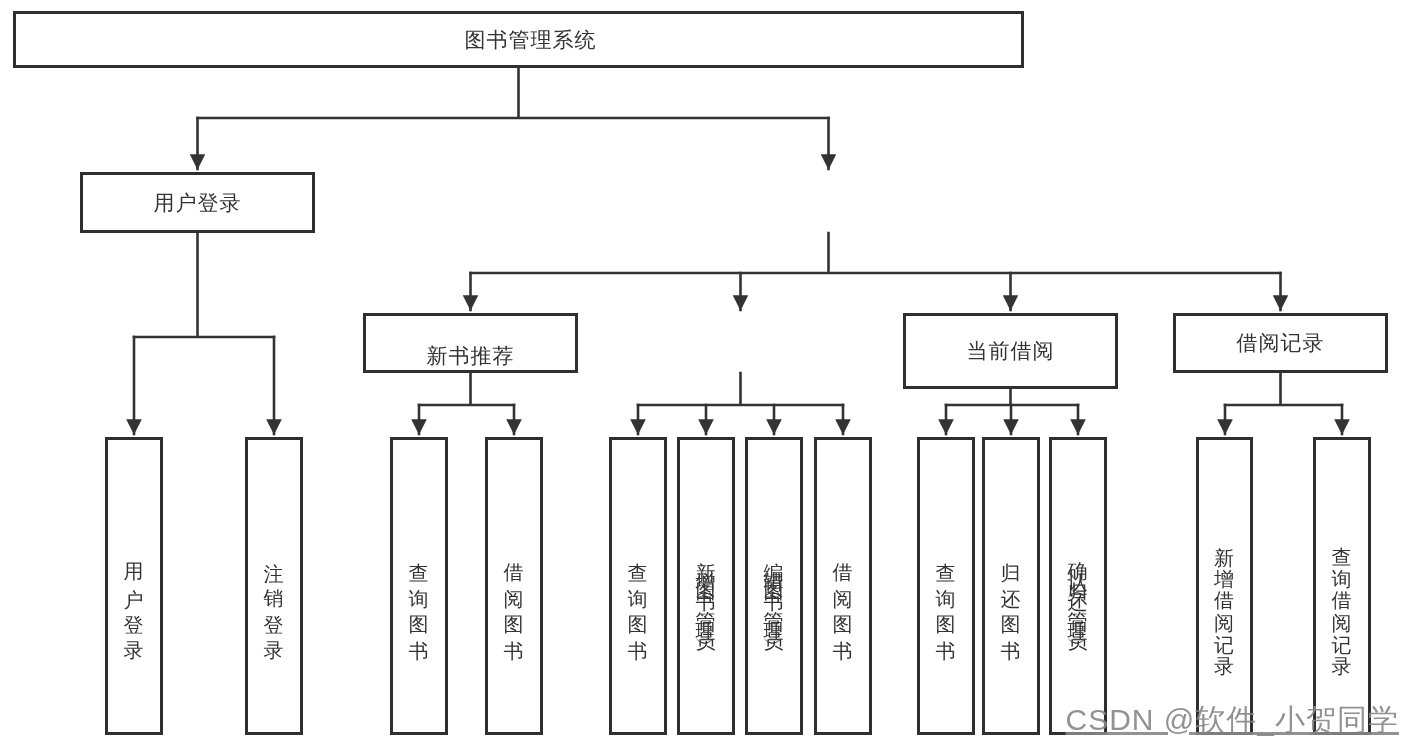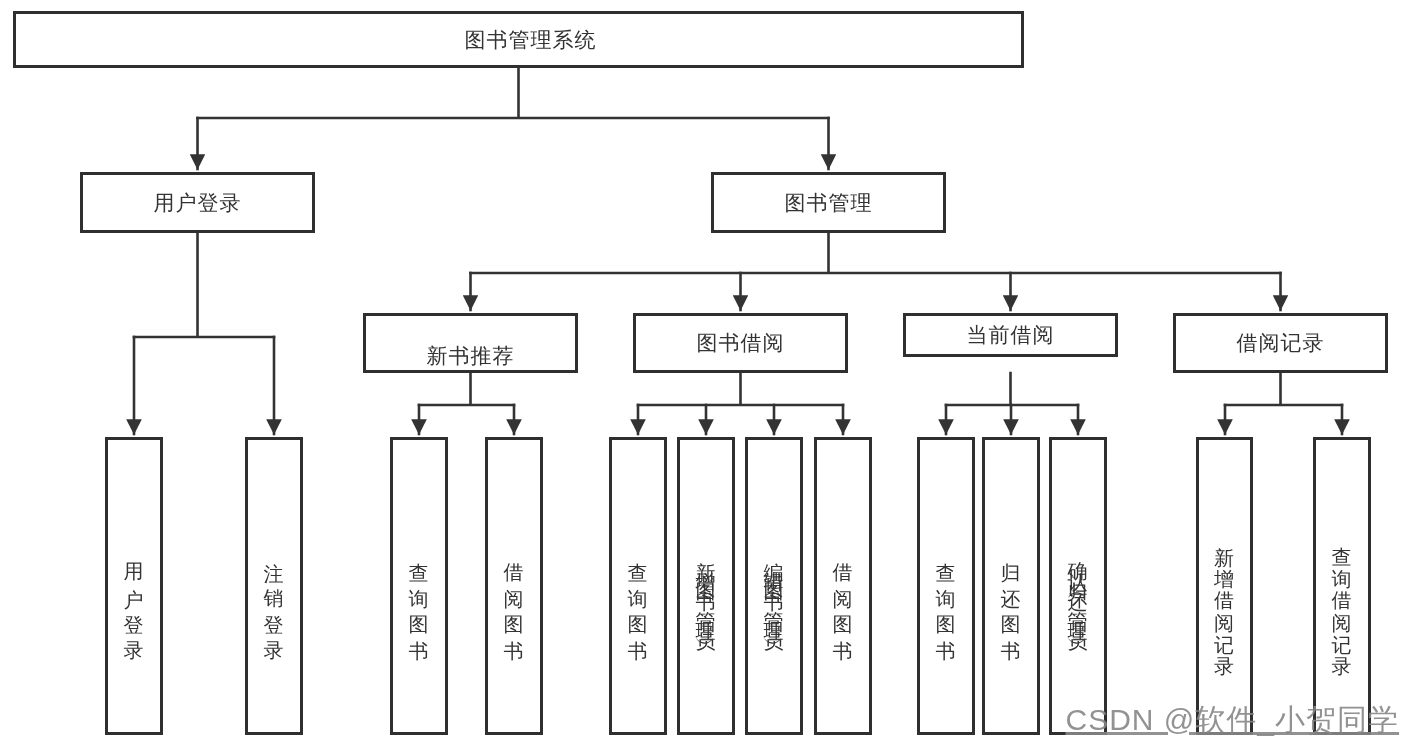--- a/index.html
+++ b/index.html
@@ -118,9 +118,6 @@
   <div class="hbox" style="left:80px; top:172px; width:235px; height:61px;">
     <span>用户登录</span>
   </div>
-  <div class="hbox" style="left:711px; top:172px; width:235px; height:61px;">
-    <span>图书管理</span>
-  </div>
 
   <div class="hbox" style="left:363px; top:313px; width:215px; height:60px;align-items:flex-end;">
     <span>新书推荐</span>

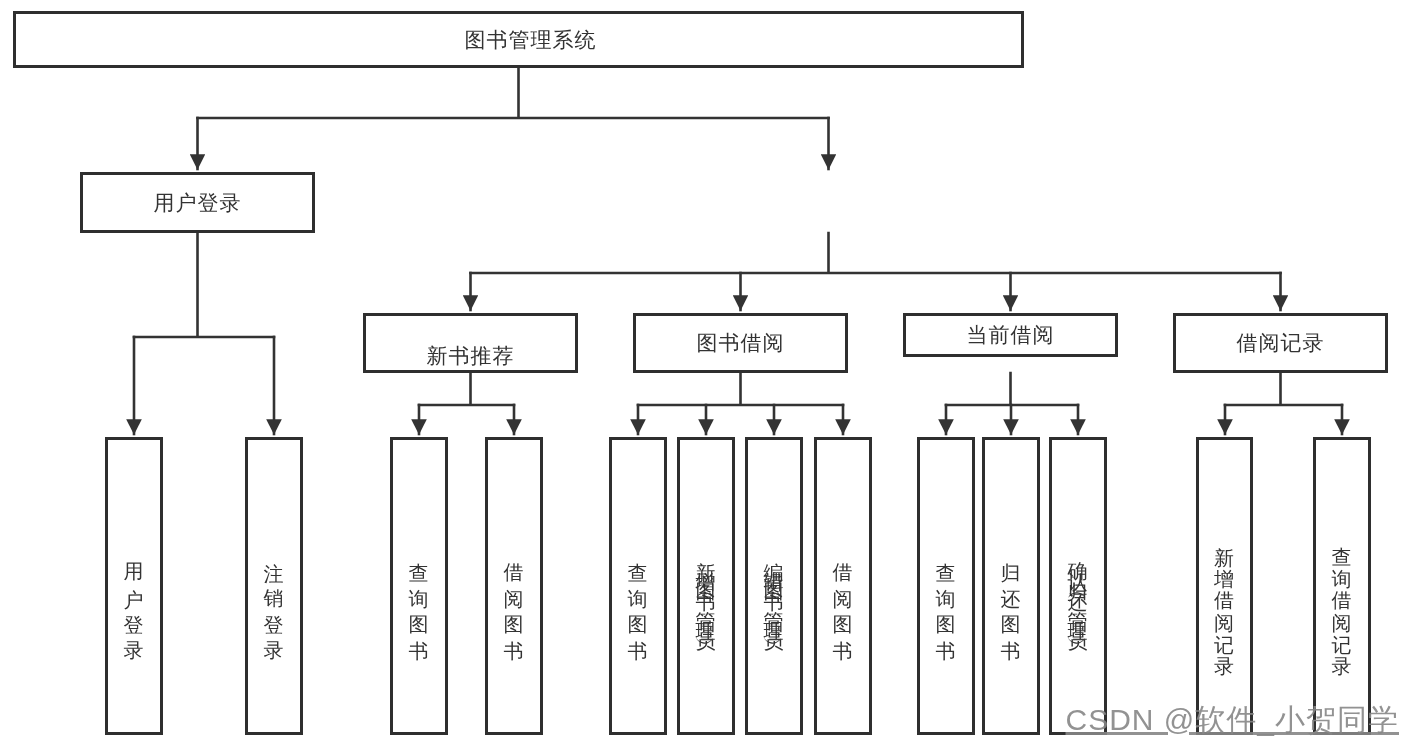--- a/index.html
+++ b/index.html
@@ -122,9 +122,6 @@
   <div class="hbox" style="left:363px; top:313px; width:215px; height:60px;align-items:flex-end;">
     <span>新书推荐</span>
   </div>
-  <div class="hbox" style="left:633px; top:313px; width:215px; height:60px;">
-    <span>图书借阅</span>
-  </div>
   <div class="hbox" style="left:903px; top:313px; width:215px; height:44px;">
     <span>当前借阅</span>
   </div>

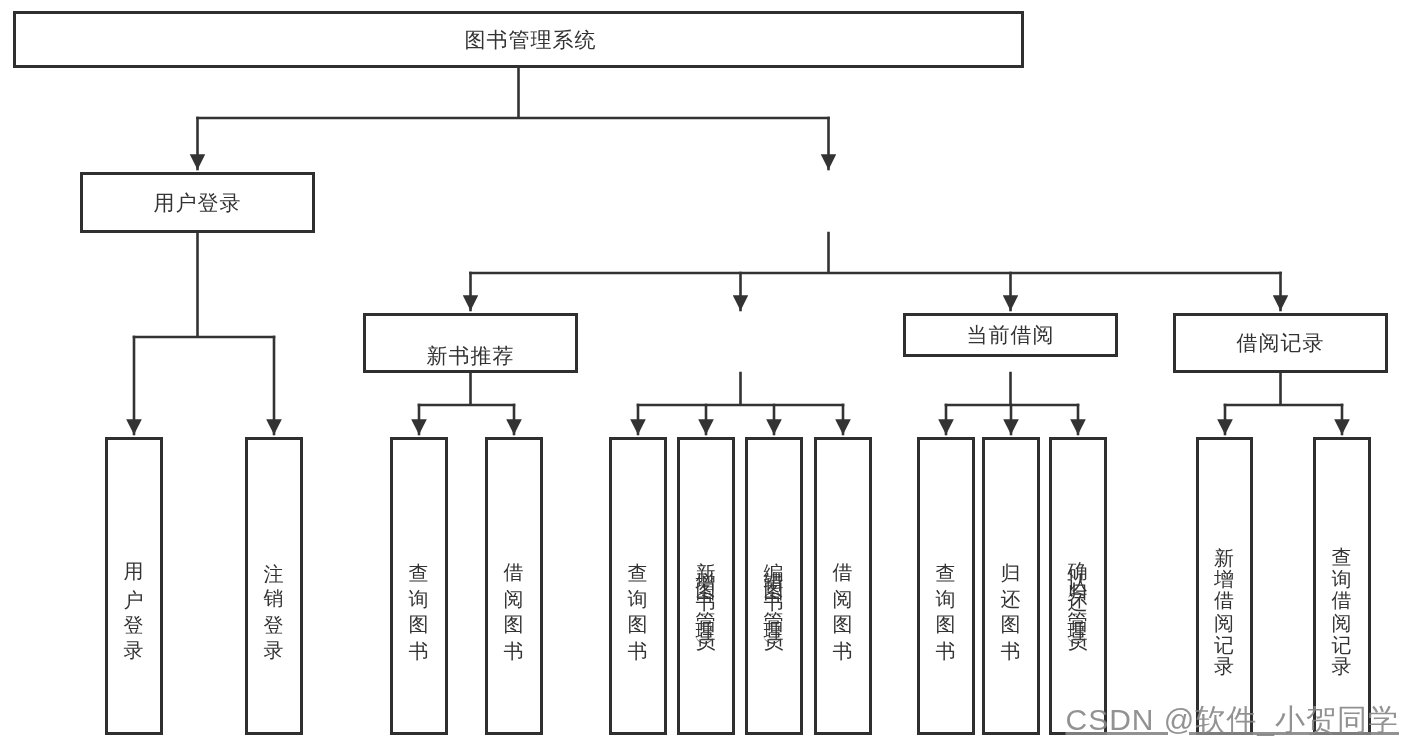--- a/index.html
+++ b/index.html
@@ -122,7 +122,7 @@
   <div class="hbox" style="left:363px; top:313px; width:215px; height:60px;align-items:flex-end;">
     <span>新书推荐</span>
   </div>
-  <div class="hbox" style="left:903px; top:313px; width:215px; height:44px;">
+  <div class="hbox" style="left:903px; top:313px; width:215px; height:76px;">
     <span>当前借阅</span>
   </div>
   <div class="hbox" style="left:1173px; top:313px; width:215px; height:60px;text-align:right;">

